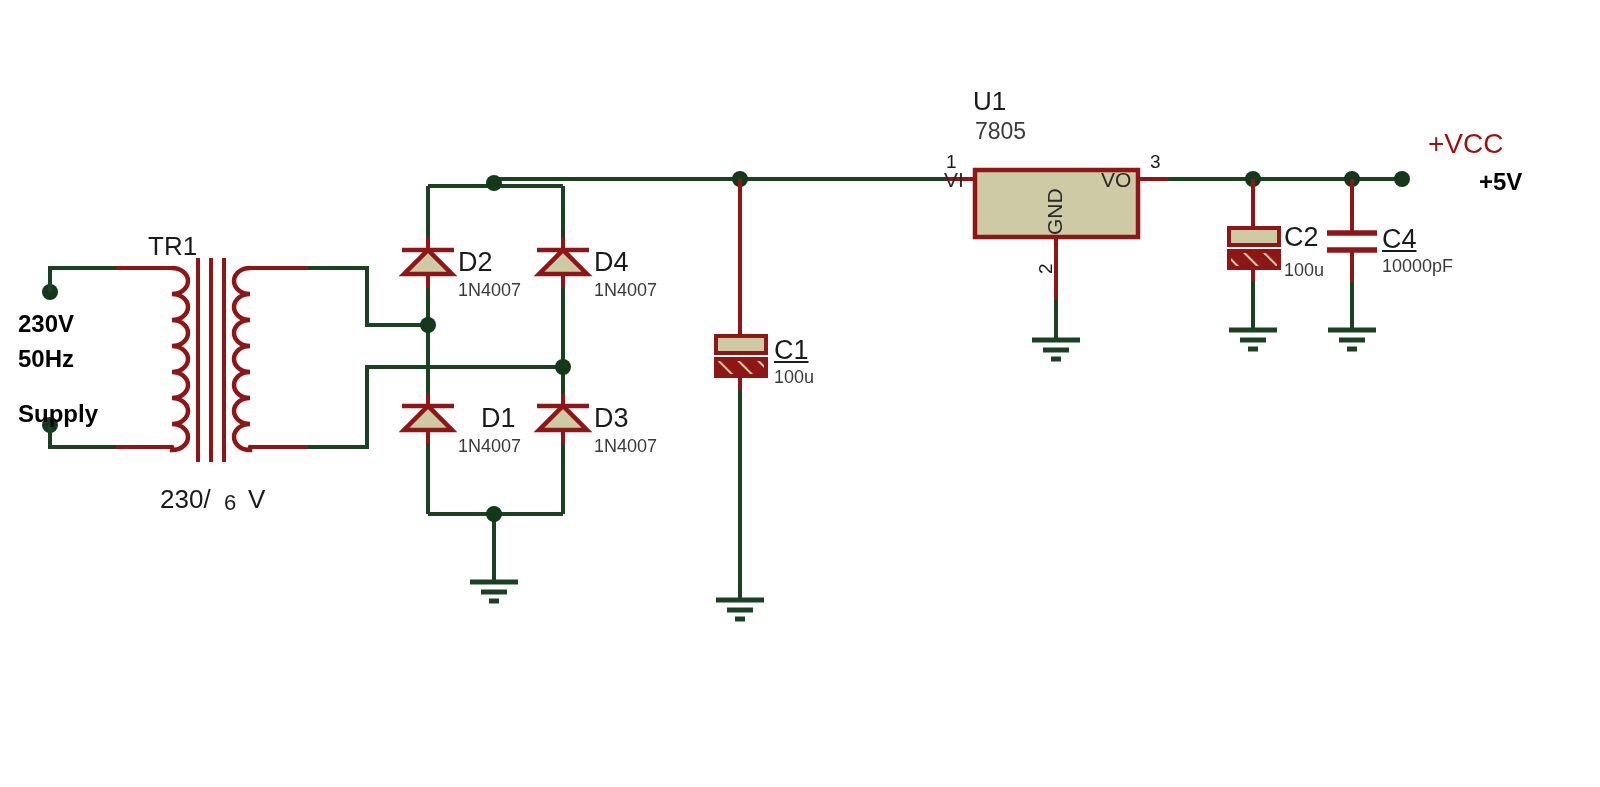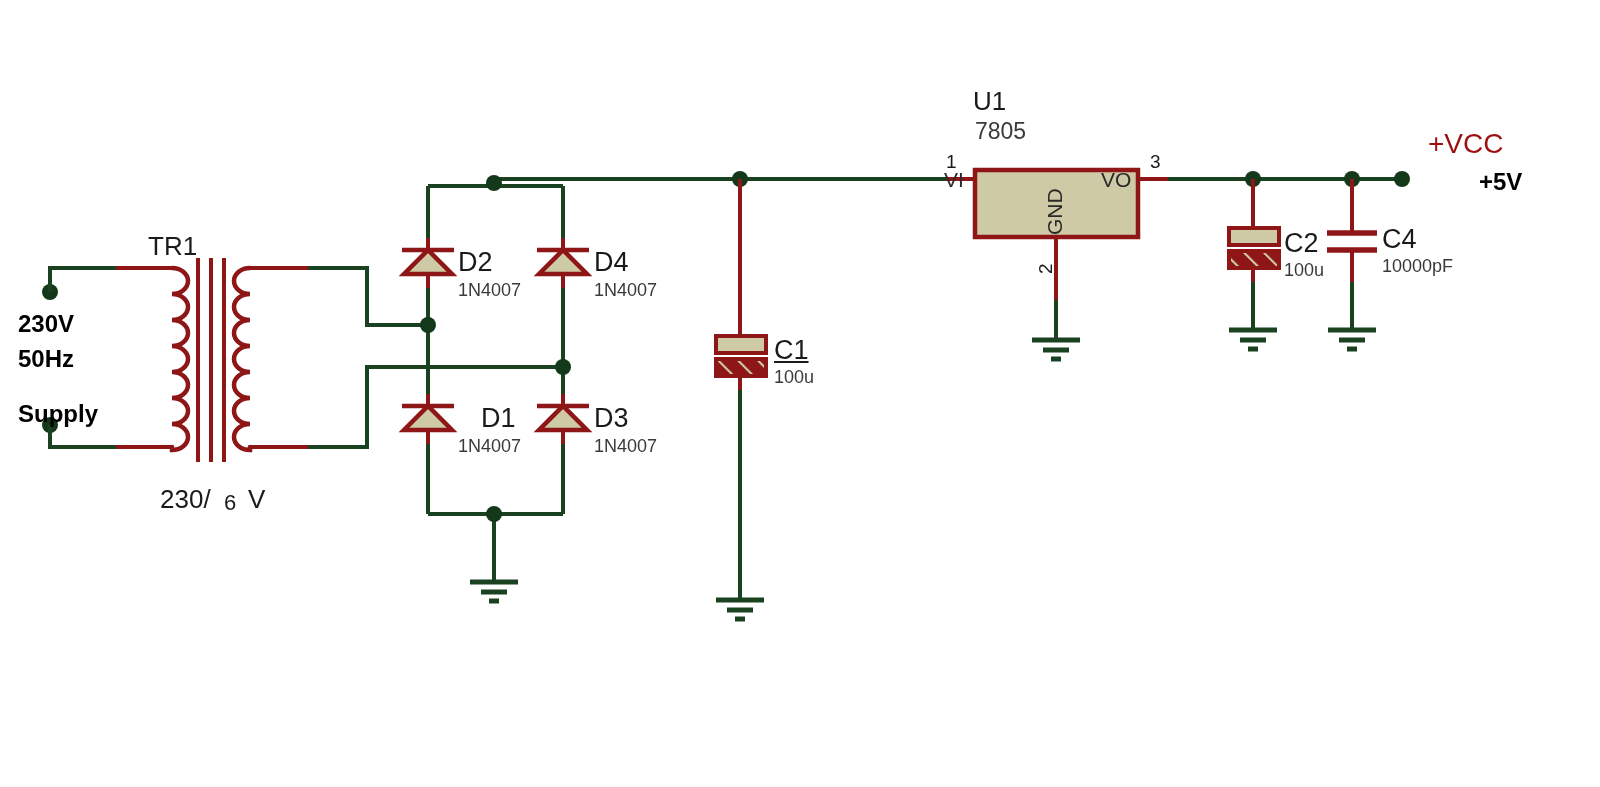--- a/index.html
+++ b/index.html
@@ -276,7 +276,7 @@
   <div class="lbl lbl-pin vert-cw" style="left:1036px; top:274px;">2</div>
   <div class="lbl lbl-pin" style="left:1150px; top:152px;">3</div>
 
-  <div class="lbl lbl-ref" style="left:1284px; top:230px;">C2</div>
+  <div class="lbl lbl-ref" style="left:1284px; top:224px;">C2</div>
   <div class="lbl lbl-val" style="left:1284px; top:261px;">100u</div>
 
   <div class="lbl lbl-ref" style="left:1382px; top:226px;">C4</div>

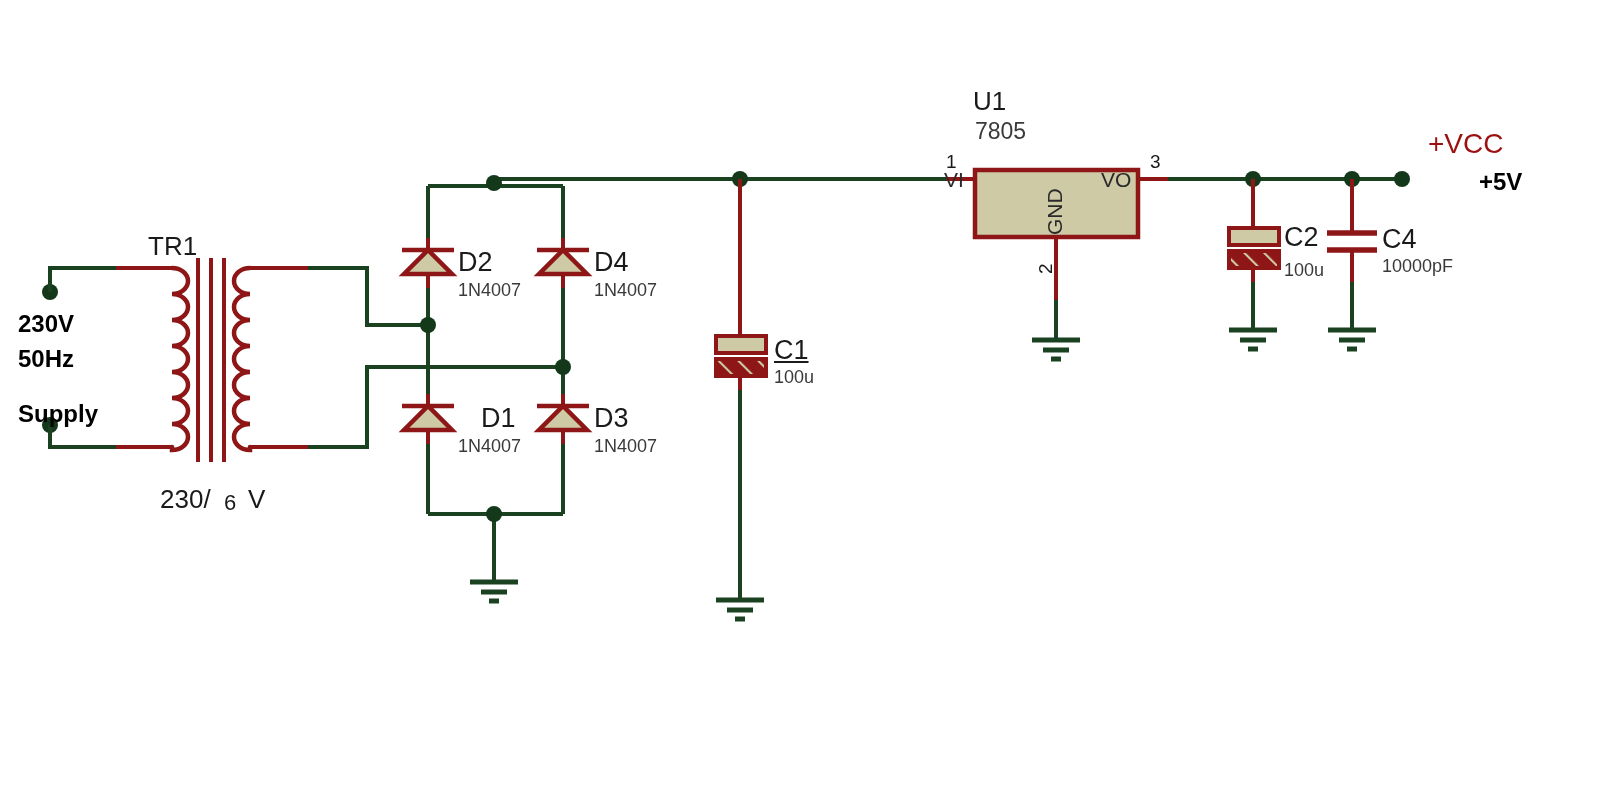--- a/index.html
+++ b/index.html
@@ -279,7 +279,7 @@
   <div class="lbl lbl-ref" style="left:1284px; top:224px;">C2</div>
   <div class="lbl lbl-val" style="left:1284px; top:261px;">100u</div>
 
-  <div class="lbl lbl-ref" style="left:1382px; top:226px;">C4</div>
+  <div class="lbl lbl-ref" style="left:1382px; top:226px;text-decoration:underline;">C4</div>
   <div class="lbl lbl-val" style="left:1382px; top:257px;">10000pF</div>
 
   <div class="lbl lbl-vcc" style="left:1428px; top:130px;">+VCC</div>

